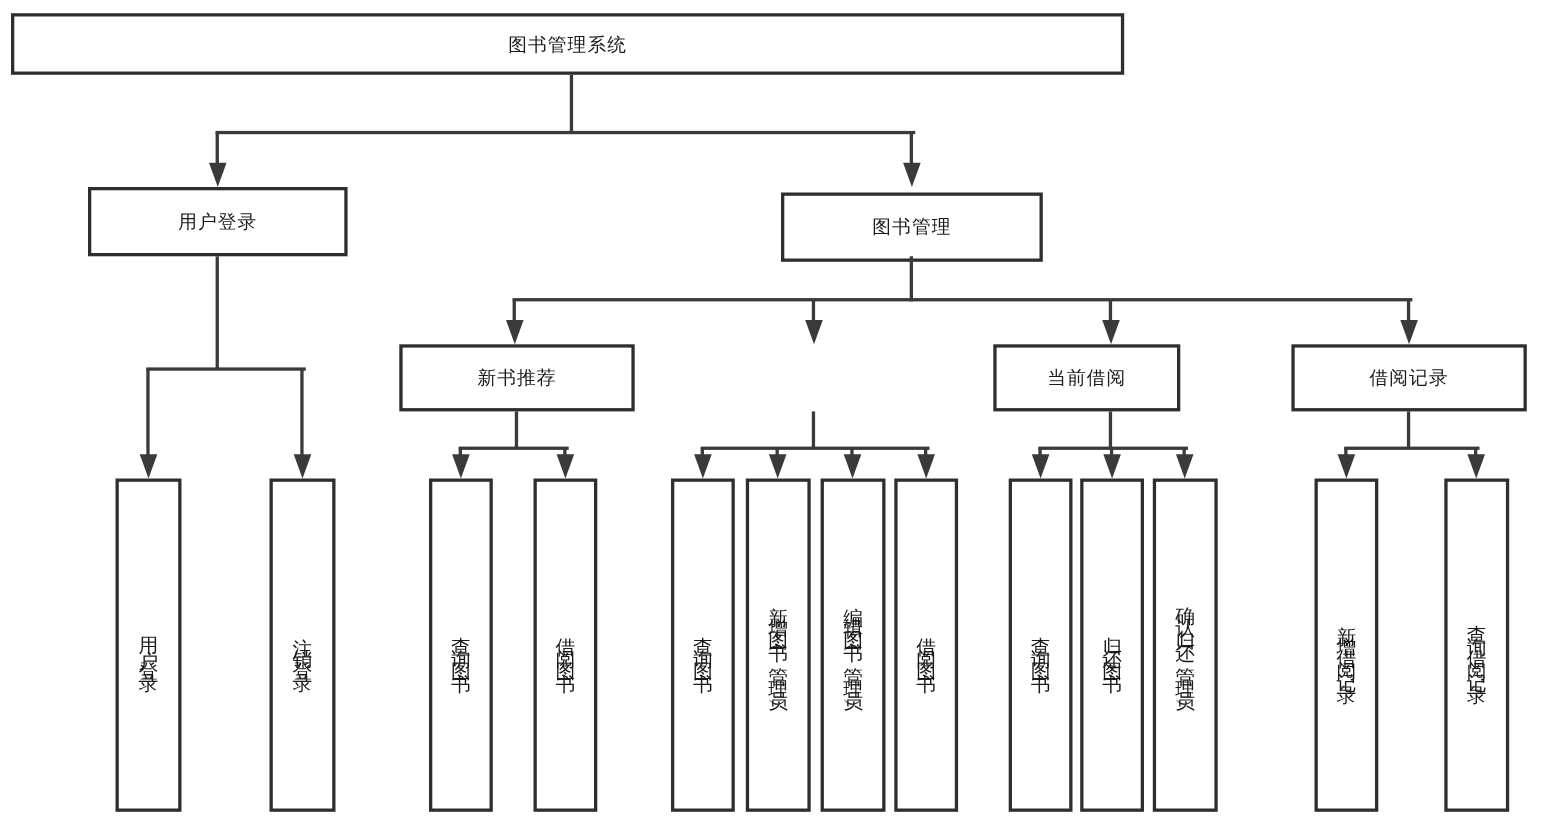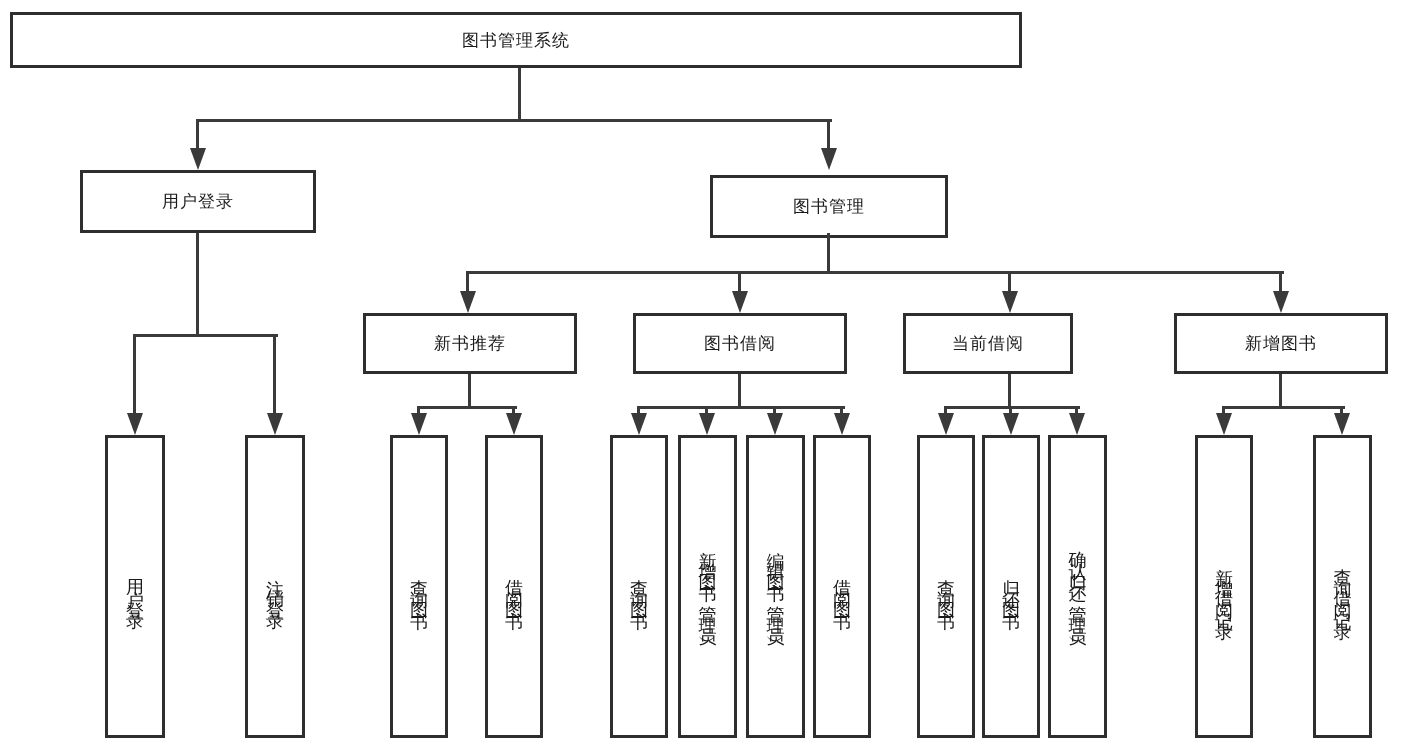--- a/index.html
+++ b/index.html
@@ -63,7 +63,6 @@
   <div class="node" style="left:710px;top:175px;width:238px;height:63px">图书管理</div>
 
   <div class="node" style="left:363px;top:313px;width:214px;height:61px">新书推荐</div>
-  <div class="node" style="left:633px;top:313px;width:214px;height:61px">图书借阅</div>
   <div class="node" style="left:903px;top:313px;width:170px;height:61px">当前借阅</div>
   <div class="node" style="left:1174px;top:313px;width:214px;height:61px">新增图书</div>
 

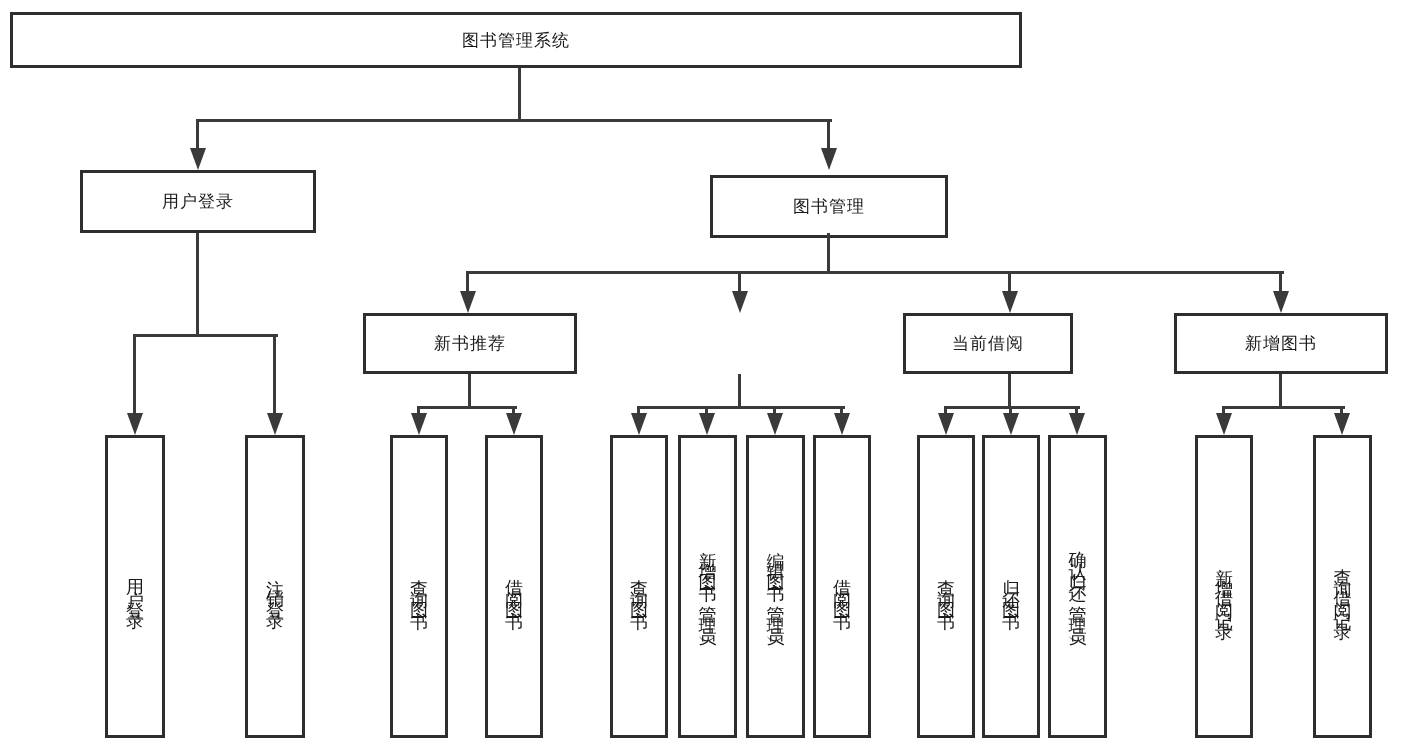--- a/index.html
+++ b/index.html
@@ -64,7 +64,7 @@
 
   <div class="node" style="left:363px;top:313px;width:214px;height:61px">新书推荐</div>
   <div class="node" style="left:903px;top:313px;width:170px;height:61px">当前借阅</div>
-  <div class="node" style="left:1174px;top:313px;width:214px;height:61px">新增图书</div>
+  <div class="node" style="left:1174px;top:313px;width:214px;height:61px">借阅记录</div>
 
   <div class="vnode" style="left:105px;top:435px;width:60px;height:303px">用户登录</div>
   <div class="vnode" style="left:245px;top:435px;width:60px;height:303px">注销登录</div>

